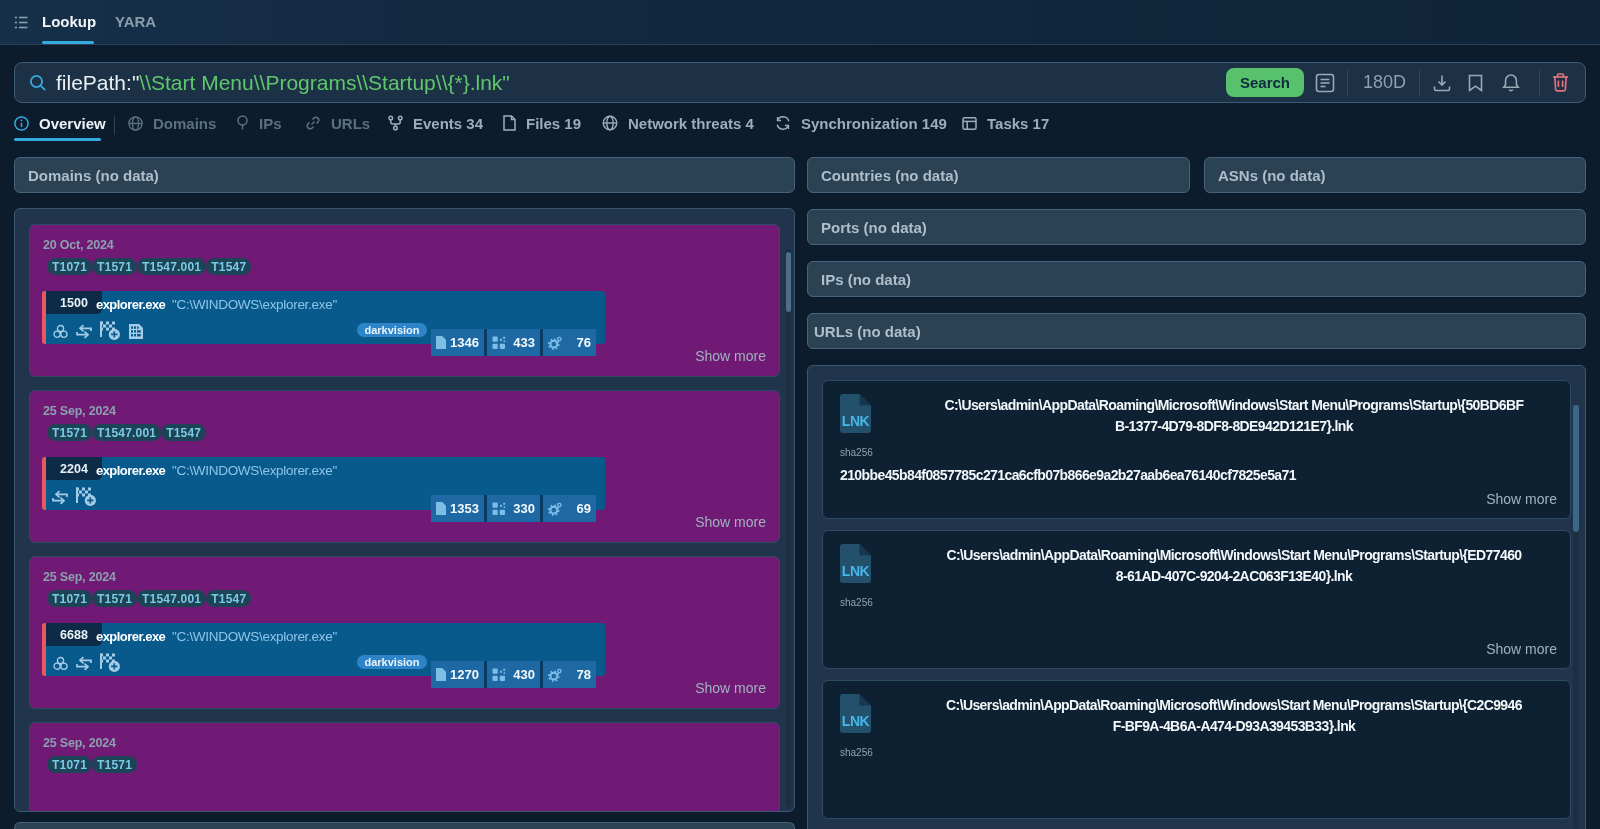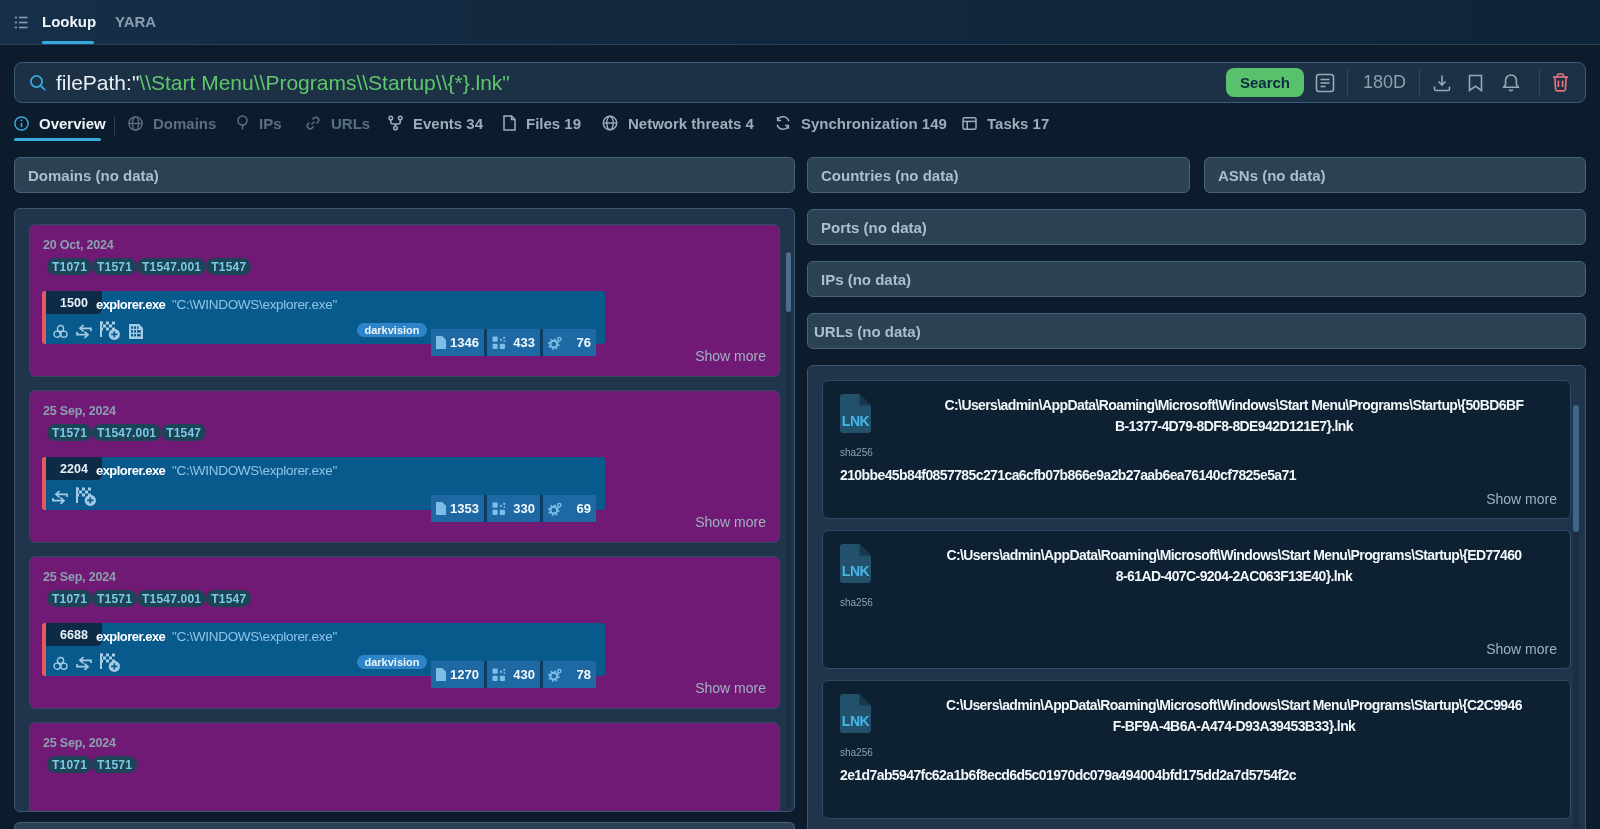--- a/index.html
+++ b/index.html
@@ -528,7 +528,6 @@
         </div>
       <div class="fpath">C:\Users\admin\AppData\Roaming\Microsoft\Windows\Start Menu\Programs\Startup\{C2C9946<br>F-BF9A-4B6A-A474-D93A39453B33}.lnk</div>
       <div class="fsha">sha256</div>
-      <div class="fhash">2e1d7ab5947fc62a1b6f8ecd6d5c01970dc079a494004bfd175dd2a7d5754f2c</div>
     </div>
   </div>
   <div class="sctrack" style="right:6px;top:40px;bottom:4px;width:6px;"></div>

